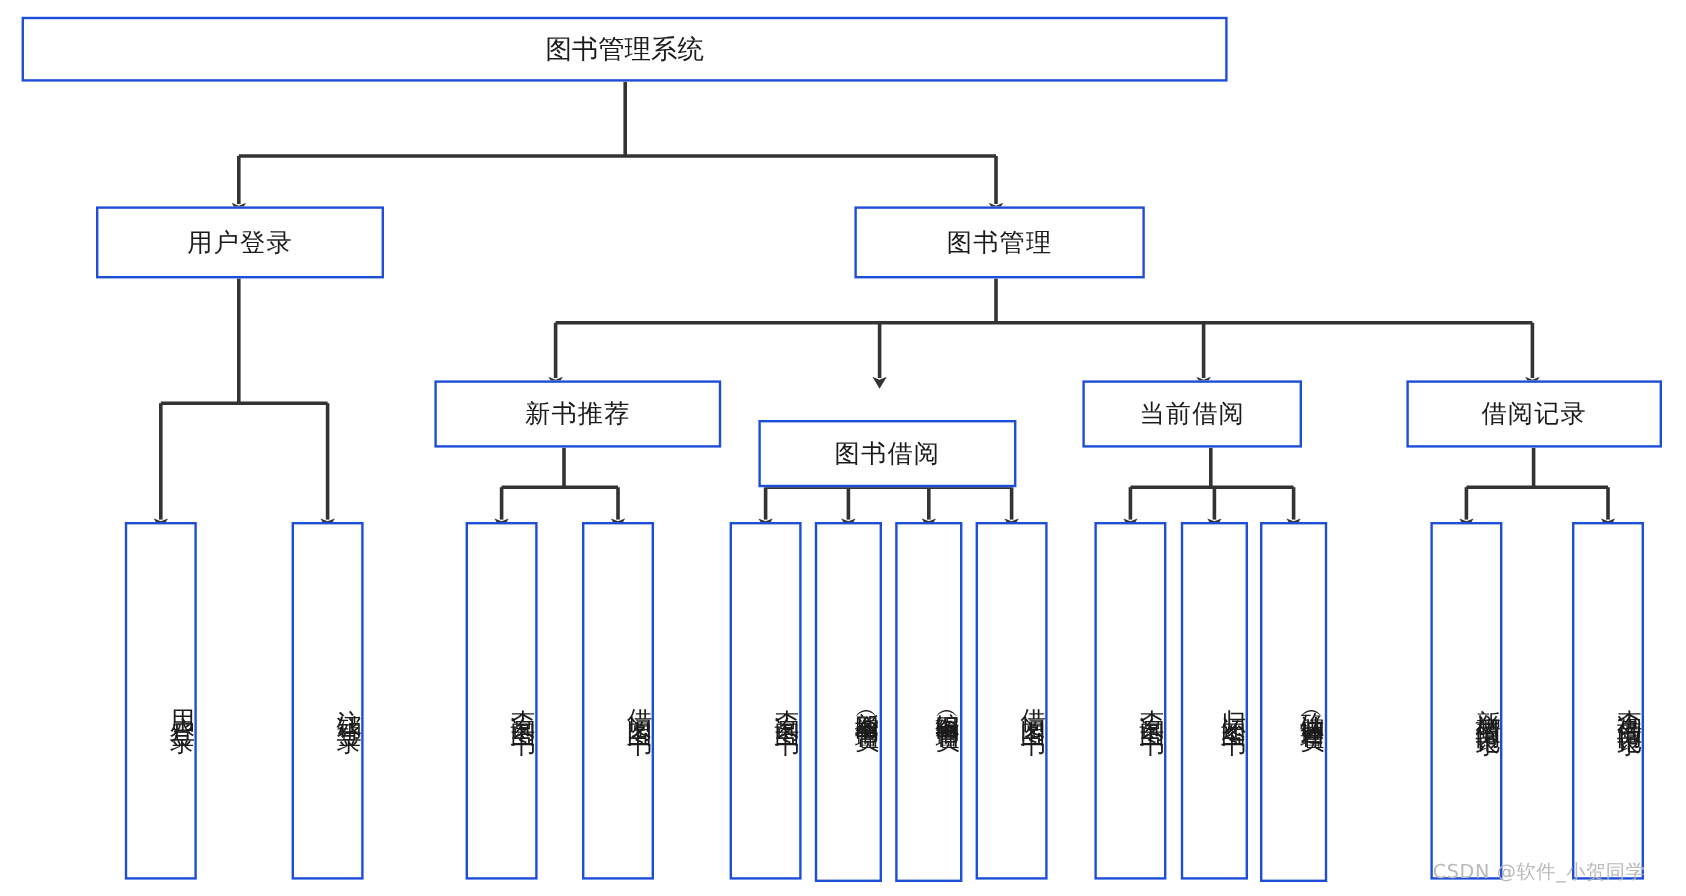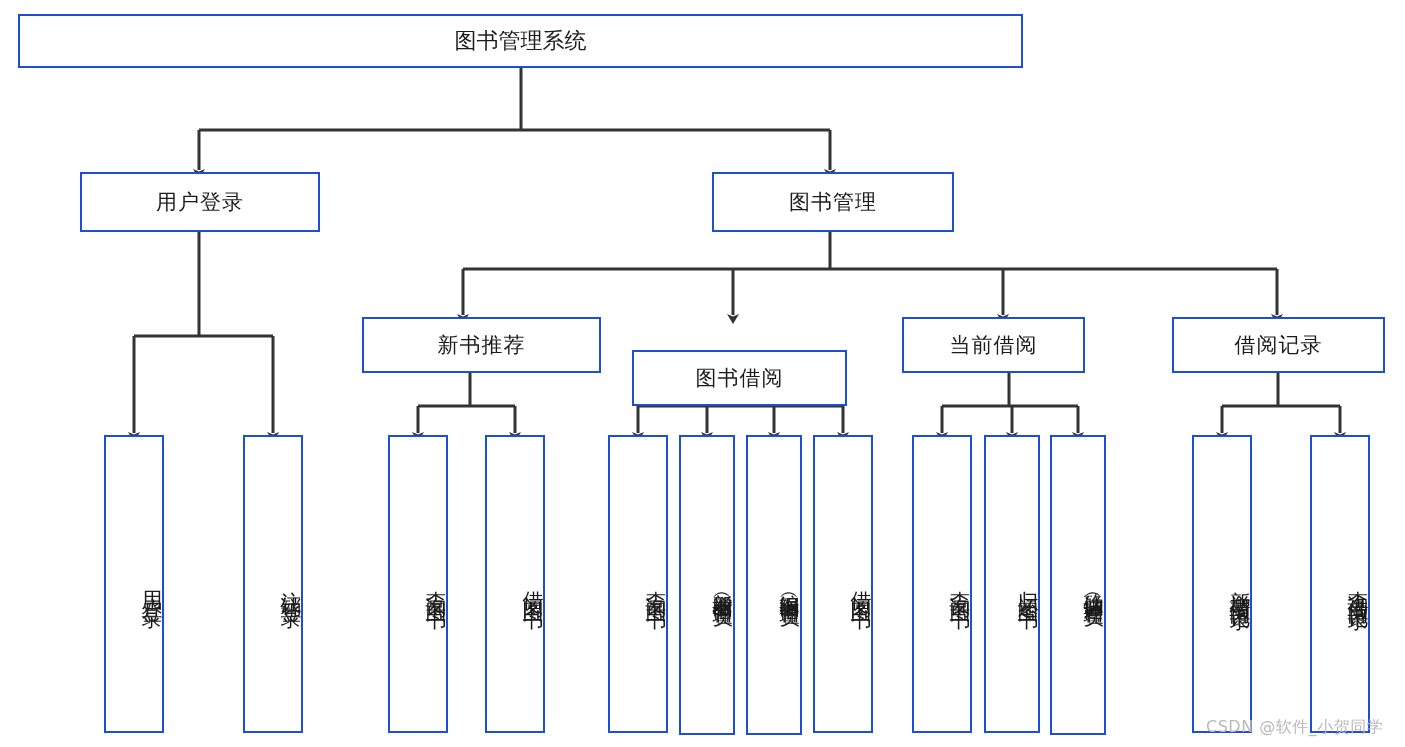--- a/index.html
+++ b/index.html
@@ -184,7 +184,7 @@
       </div>
     </div>
 
-  <div class="watermark" style="left:1194px; top:717px;padding-left:12px;">CSDN @软件_小贺同学</div>
+  <div class="watermark" style="left:1194px; top:717px;">CSDN @软件_小贺同学</div>
 
 </div>
 

